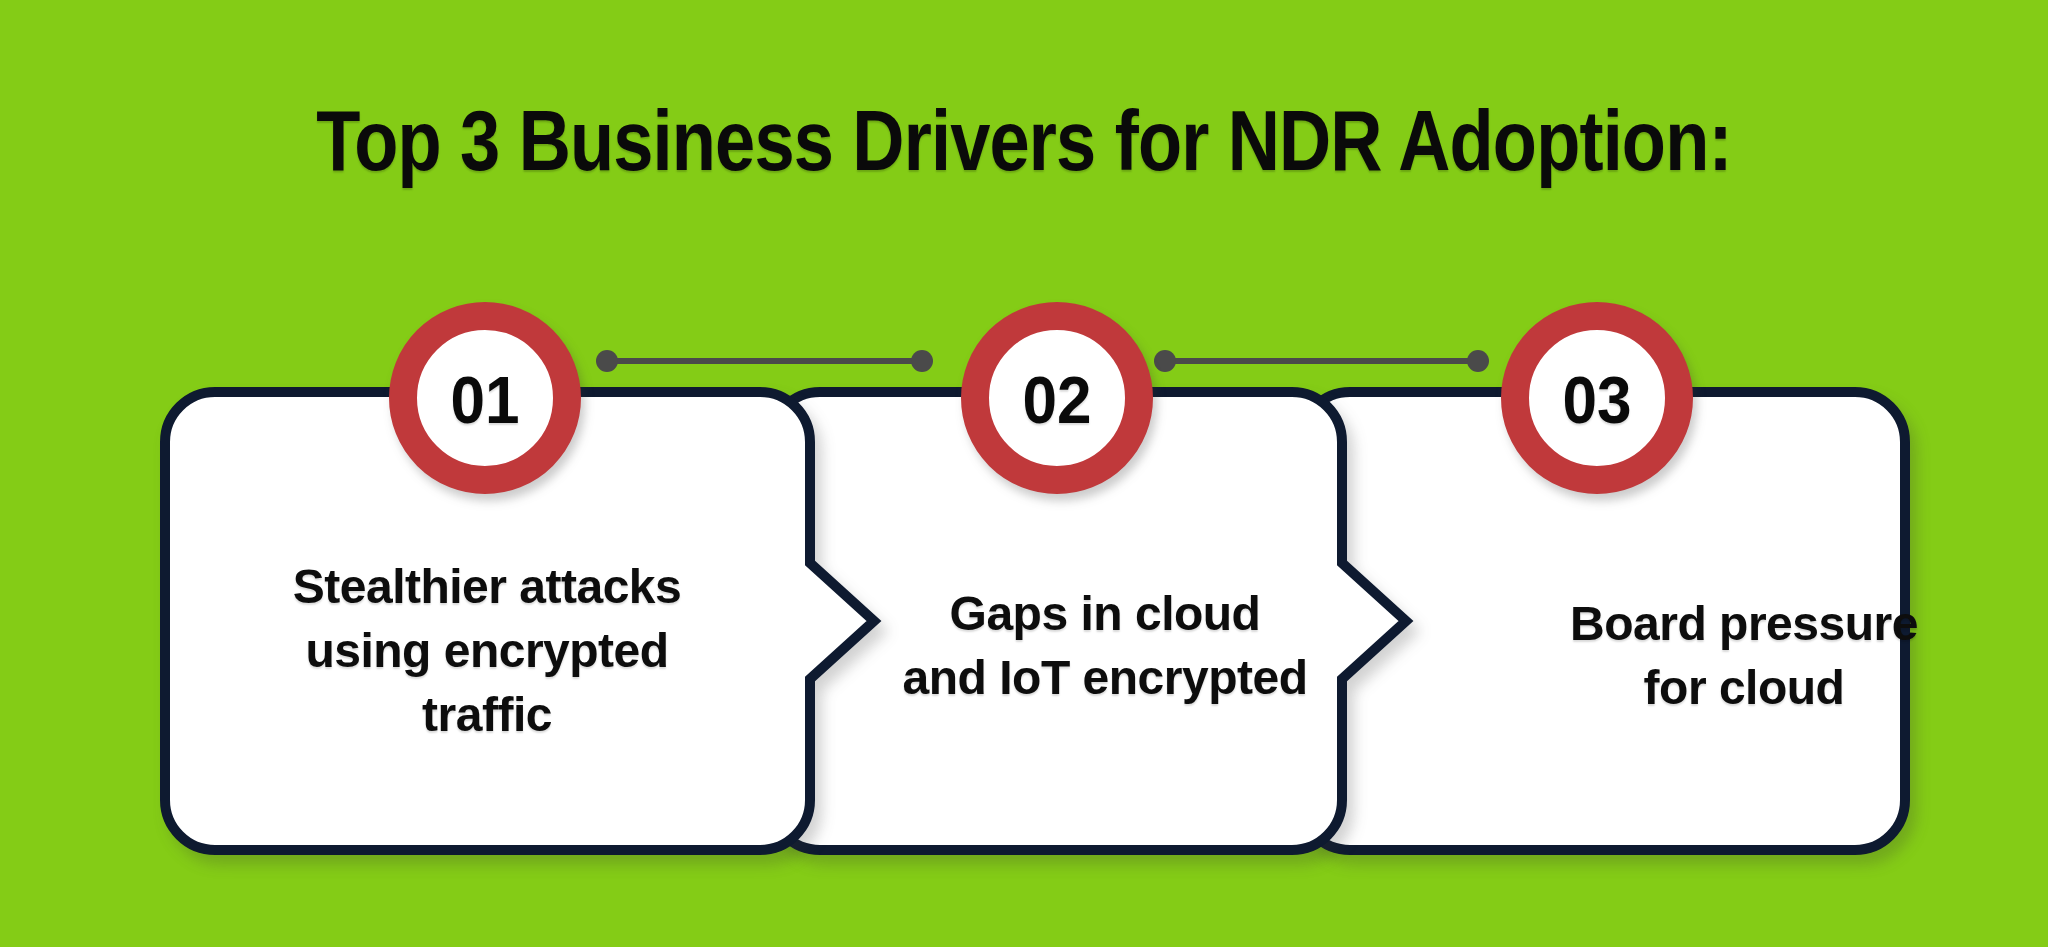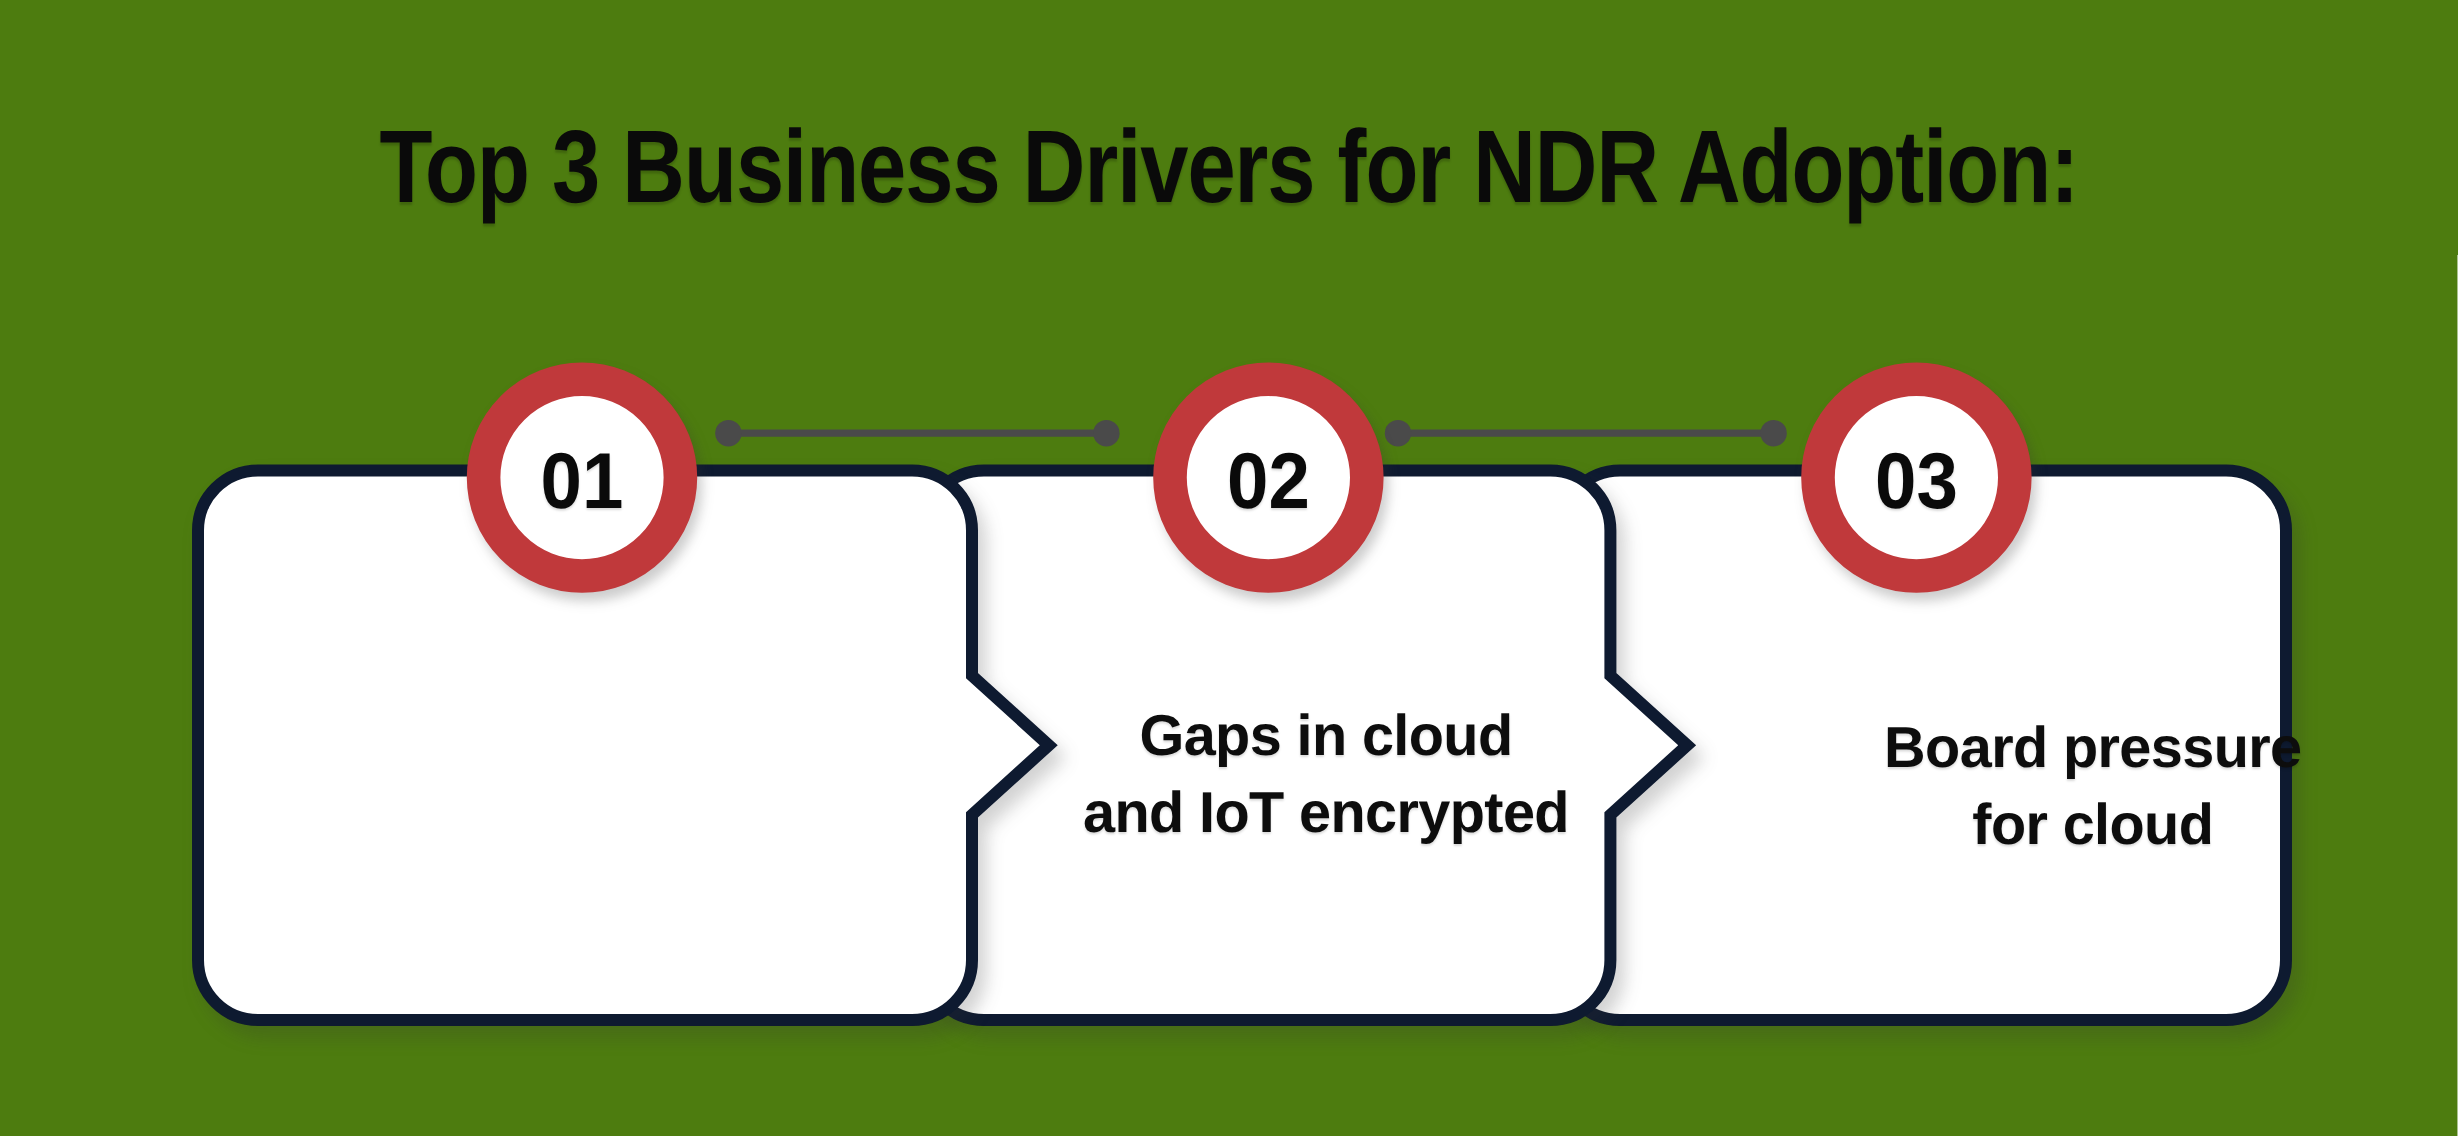--- a/index.html
+++ b/index.html
@@ -6,7 +6,7 @@
   .stage{
     position:relative;
     width:2048px;height:947px;
-    background:#4d7c0f;
+    background:#84cc16;
     overflow:hidden;
     font-family:"Liberation Sans", sans-serif;
   }

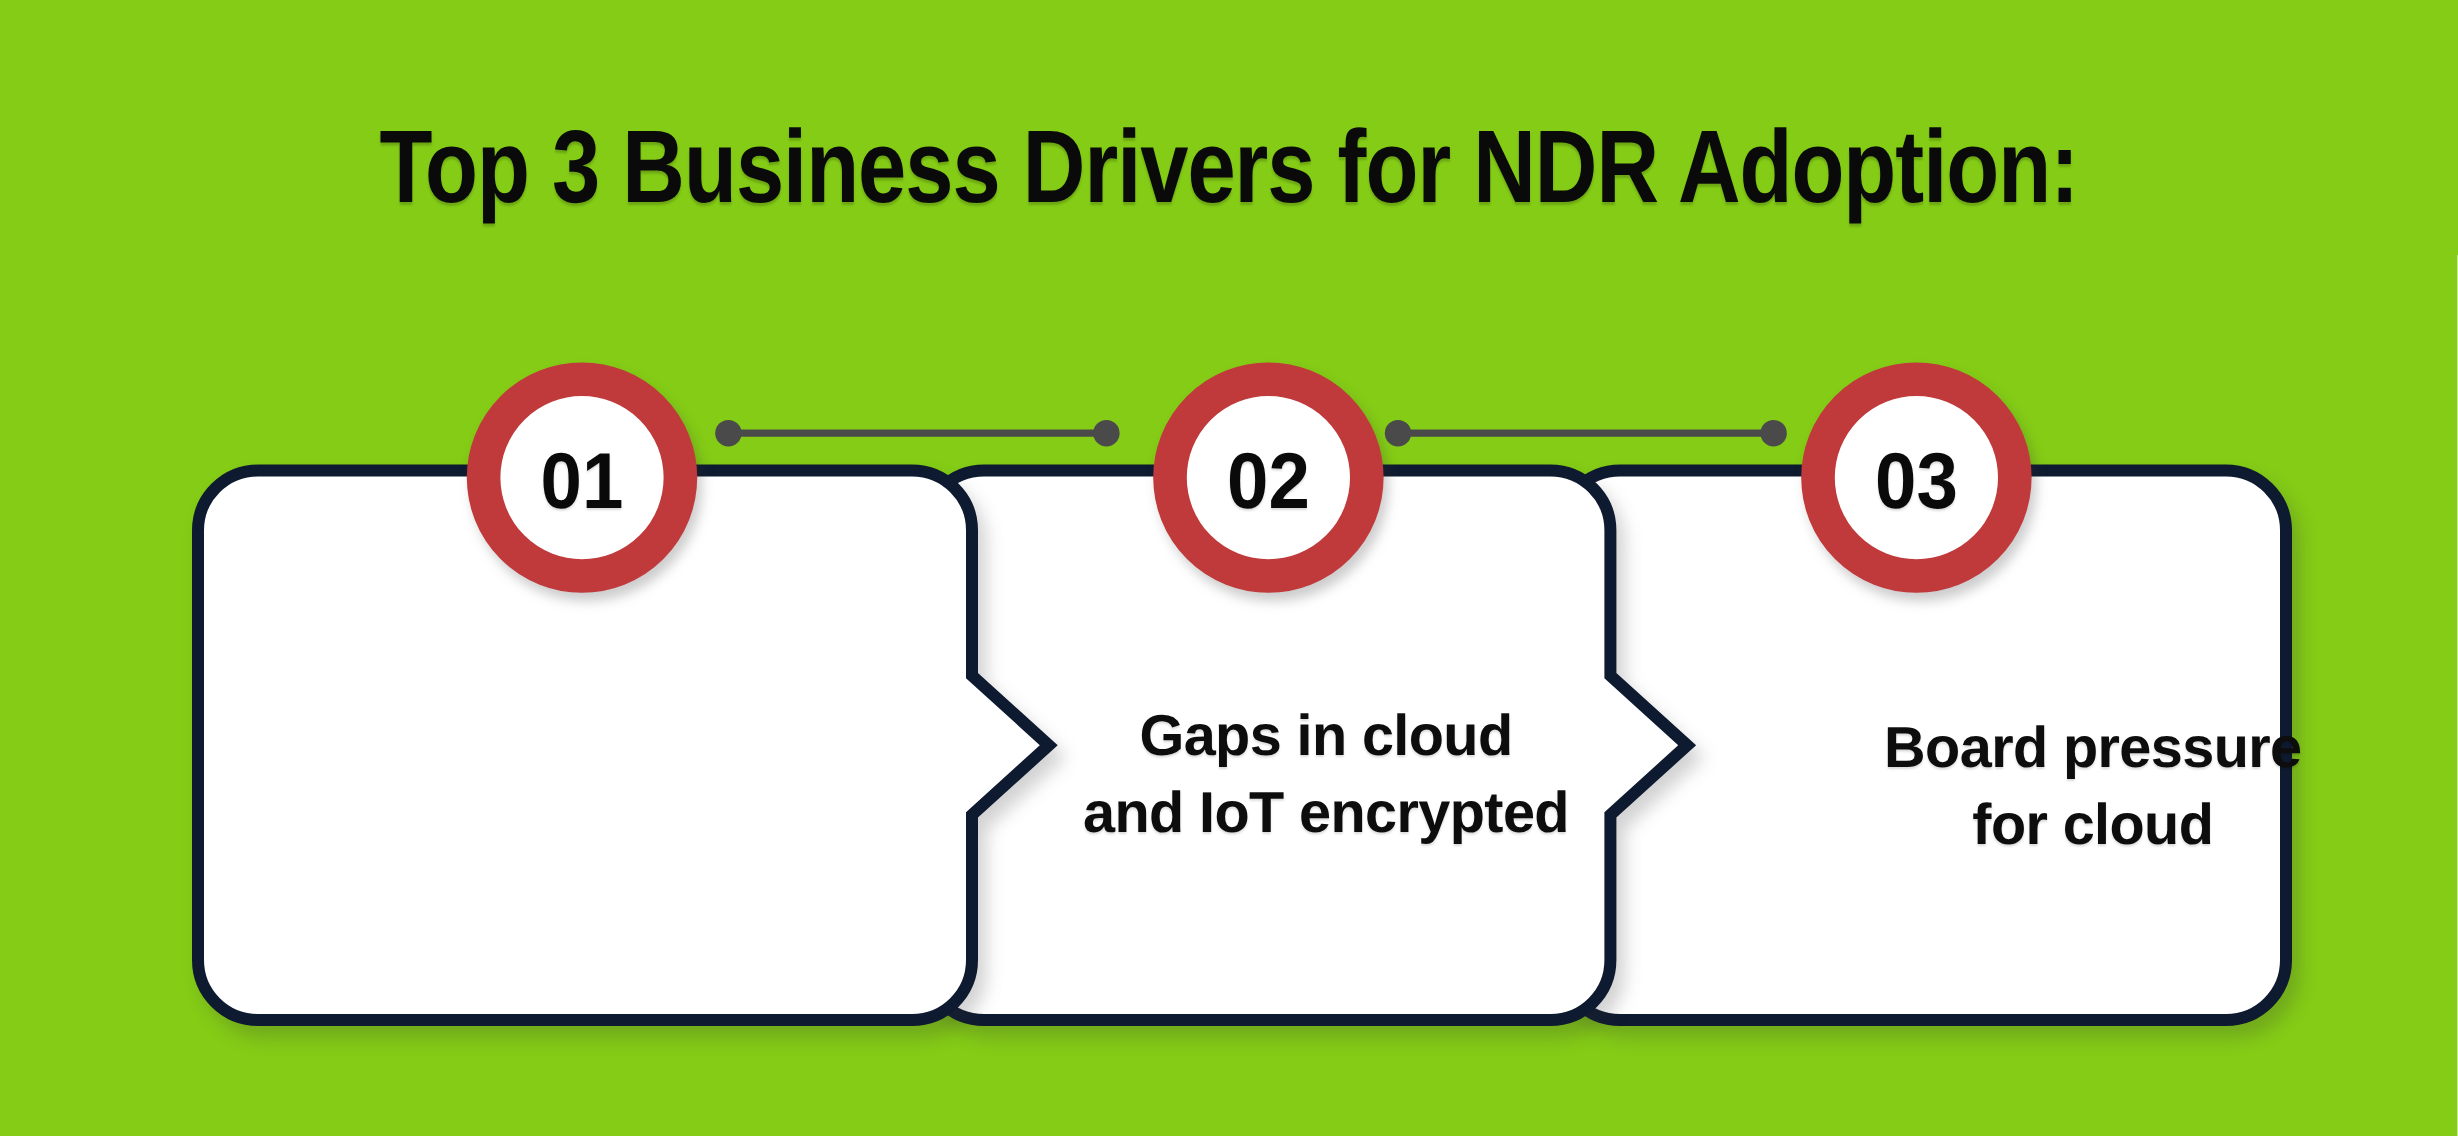--- a/index.html
+++ b/index.html
@@ -97,6 +97,11 @@
   <div class="num" style="left:1057px;top:400px">02</div>
   <div class="num" style="left:1597px;top:400px">03</div>
 
+  <div class="label" style="left:487px;top:651px">
+    <span class="line">Stealthier attacks</span>
+    <span class="line">using encrypted</span>
+    <span class="line">traffic</span>
+  </div>
 
   <div class="label" style="left:1105px;top:646px">
     <span class="line">Gaps in cloud</span>

